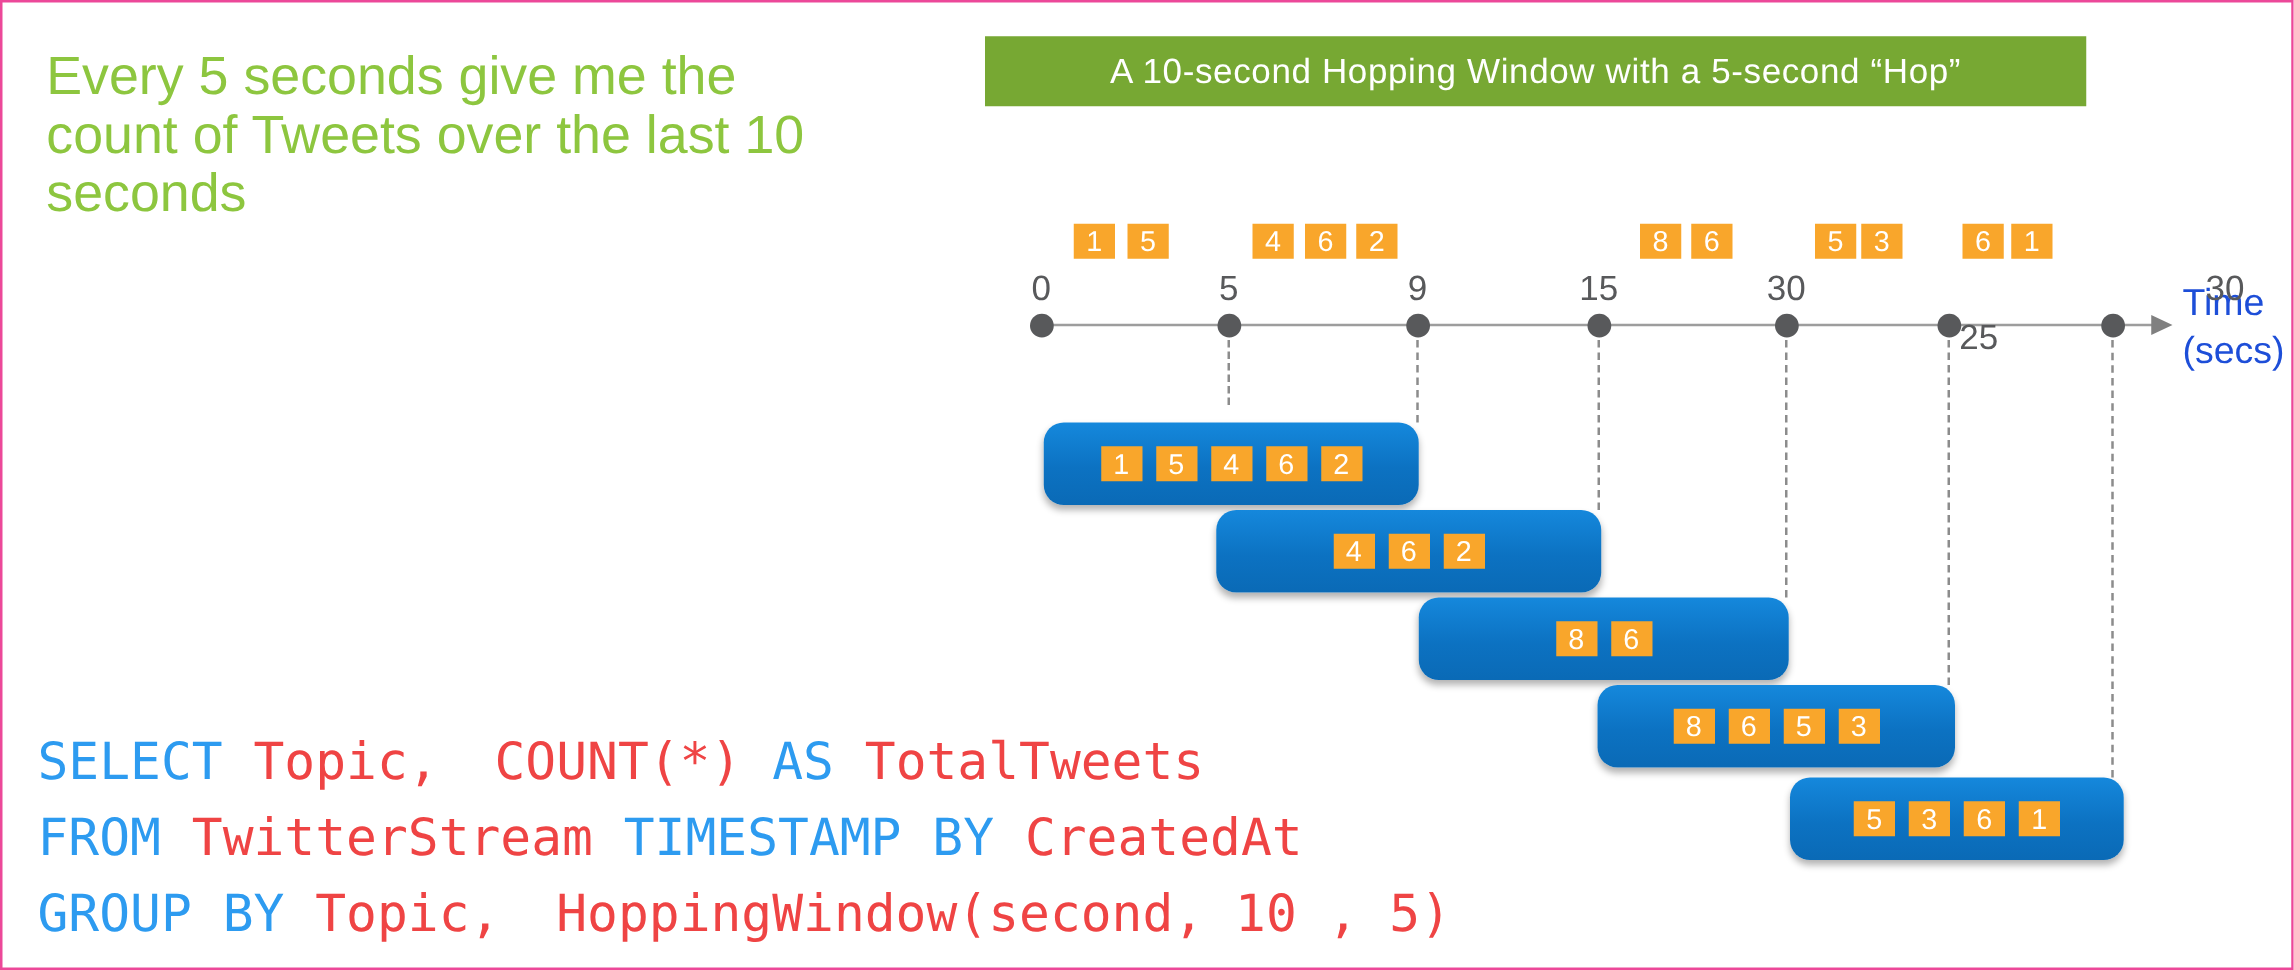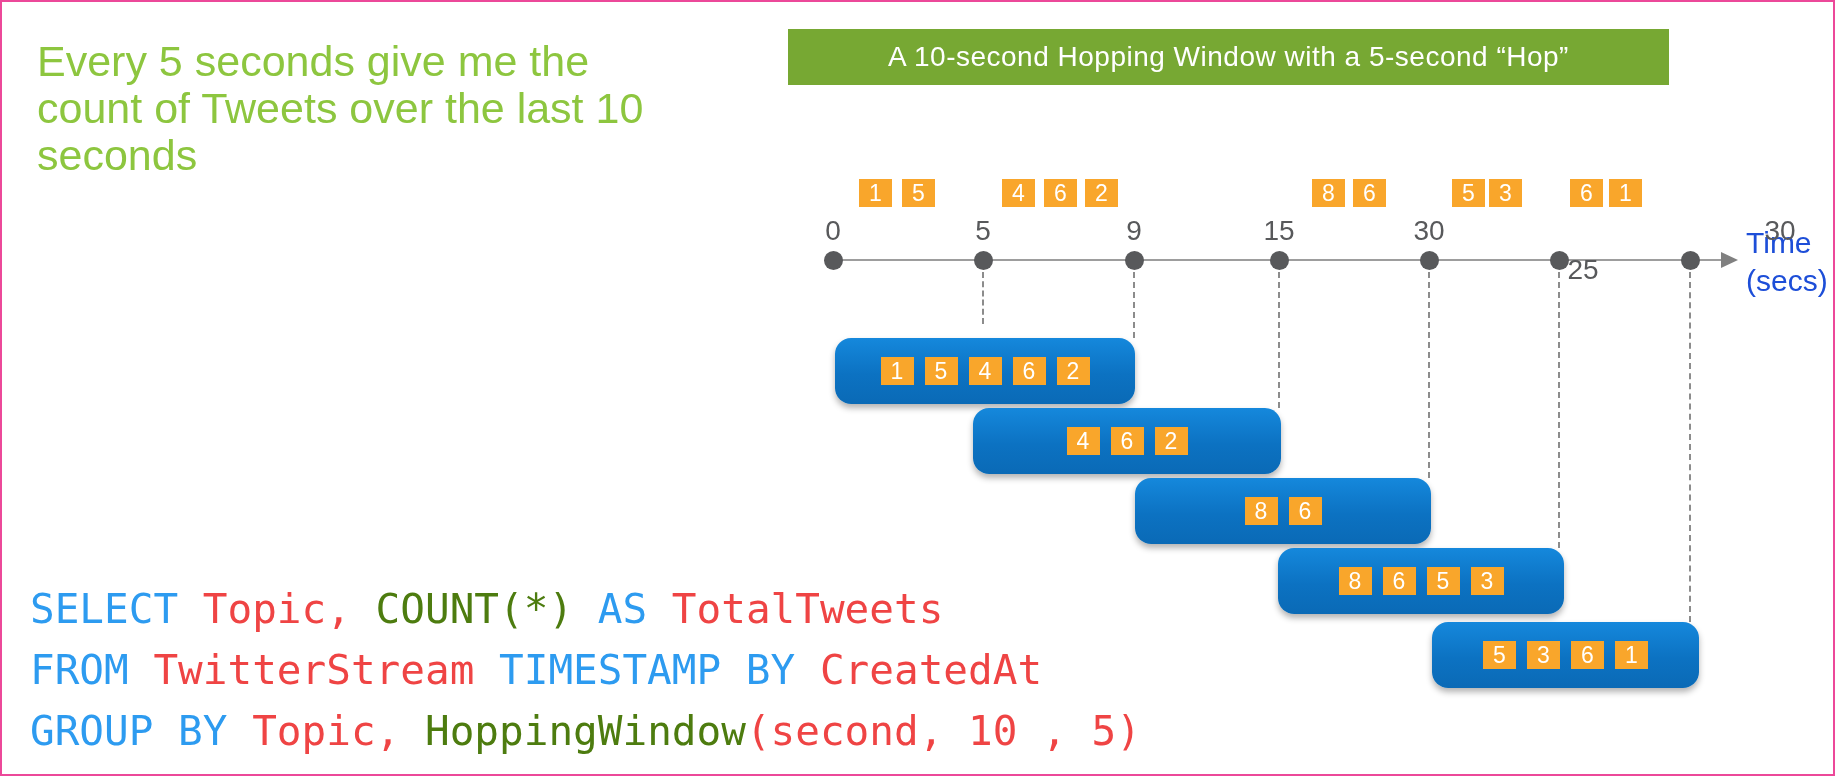--- a/index.html
+++ b/index.html
@@ -38,7 +38,7 @@
   .code{position:absolute;left:28px;top:577px;font-family:"DejaVu Sans Mono",monospace;
         font-size:41px;line-height:61px;white-space:pre;}
   .code .tok-blue{color:#2D9BF0;}
-  .code .tok-purple{color:#4d7c0f;}
+  .code .tok-purple{color:#ef4444;margin-left:20px;}
   .code .tok-gray{color:#ef4444;}
 </style>
 </head>

